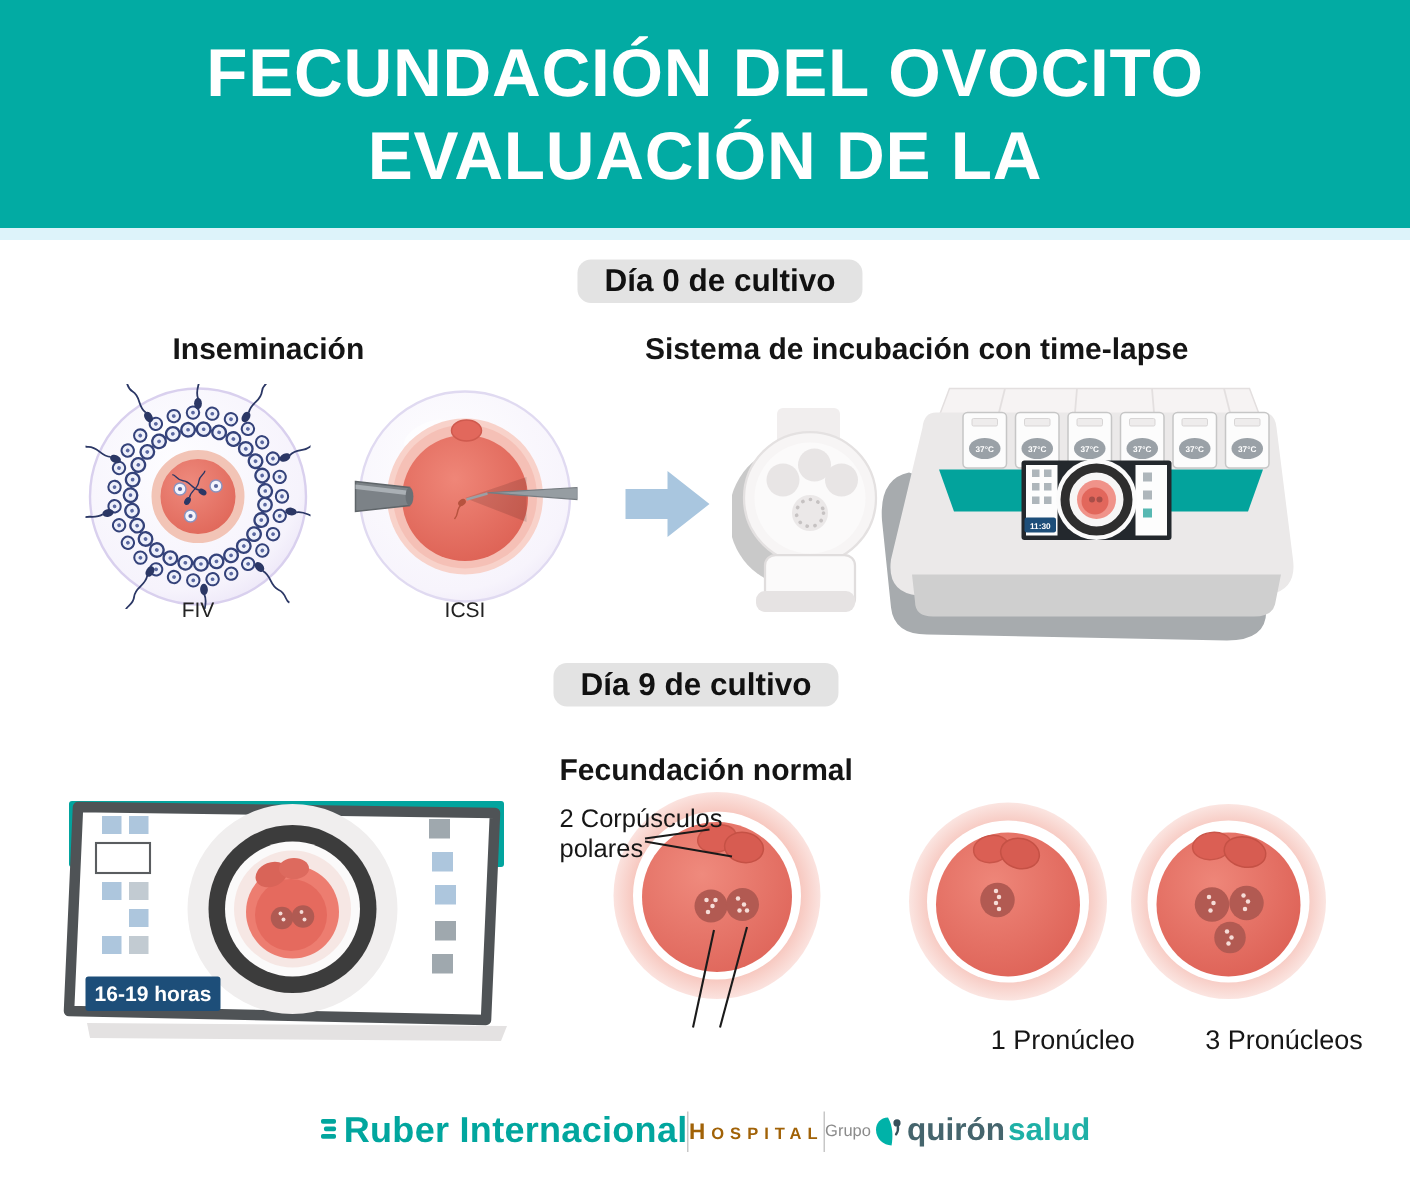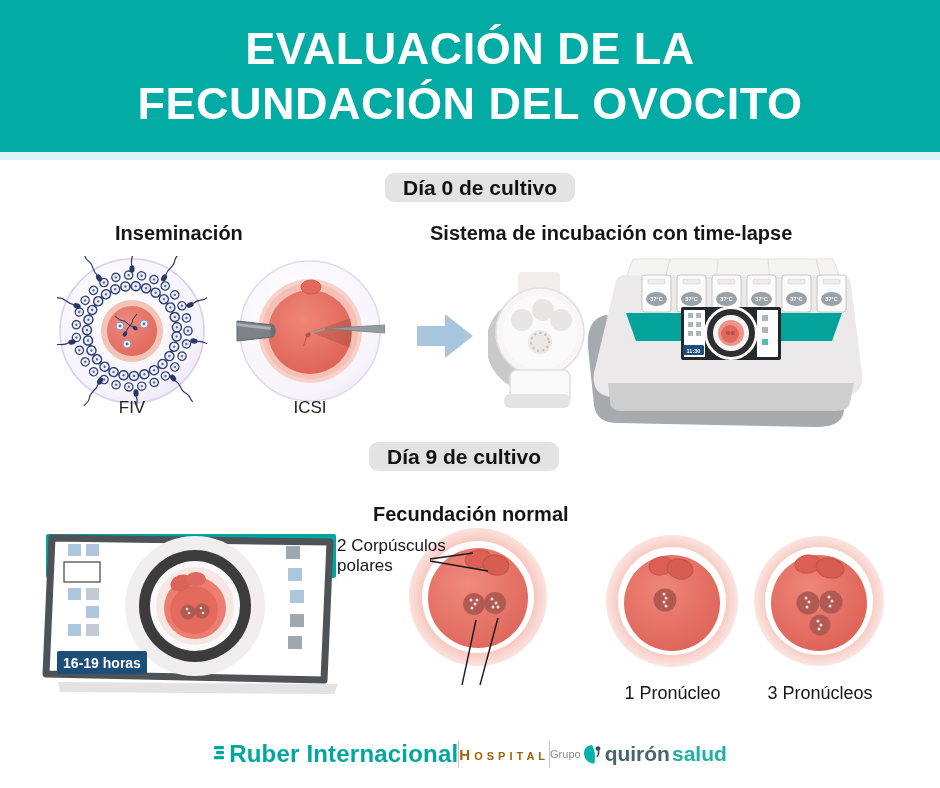--- a/index.html
+++ b/index.html
@@ -41,8 +41,8 @@
   <div class="abs header"></div>
   <div class="abs header-strip"></div>
   <div class="abs title">
+    <div>FECUNDACIÓN DEL OVOCITO</div>
     <div>EVALUACIÓN DE LA</div>
-    <div>FECUNDACIÓN DEL OVOCITO</div>
   </div>
 
   <div class="abs" style="left:464px;top:176px;transform:translateX(-50%);margin-left:16px;">

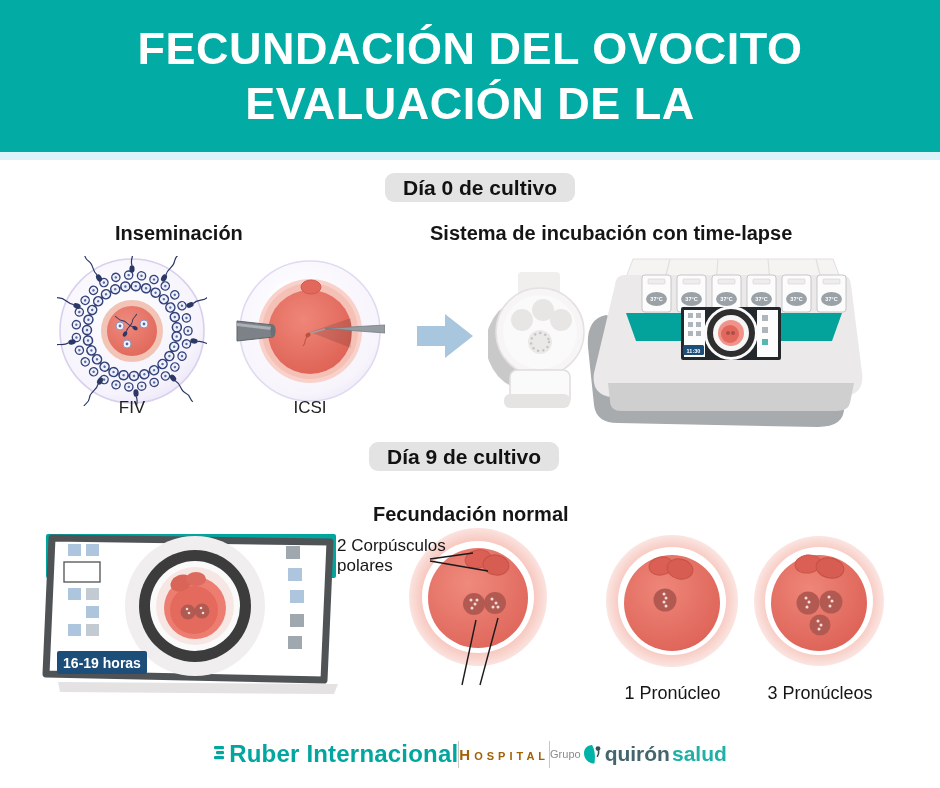--- a/index.html
+++ b/index.html
@@ -16,7 +16,7 @@
              font-size:21px;font-weight:700;color:#111;white-space:nowrap;}
   
   .heading{font-size:20px;font-weight:700;color:#151515;}
-  .sub-label{font-size:17px;font-weight:400;text-align:center;color:#222;}
+  .sub-label{font-size:14px;font-weight:400;text-align:center;color:#222;}
   .annot{font-size:17px;line-height:1.18;color:#161616;}
   
   .footer{left:0;top:740px;width:940px;display:flex;justify-content:center;

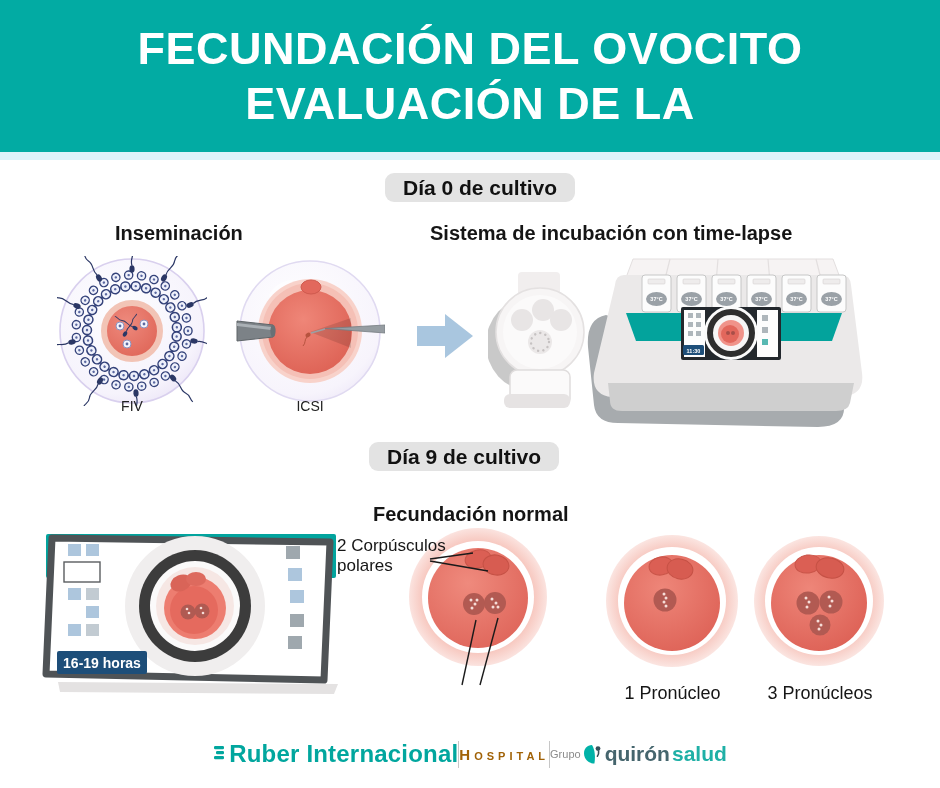--- a/index.html
+++ b/index.html
@@ -17,7 +17,7 @@
   
   .heading{font-size:20px;font-weight:700;color:#151515;}
   .sub-label{font-size:14px;font-weight:400;text-align:center;color:#222;}
-  .annot{font-size:17px;line-height:1.18;color:#161616;}
+  .annot{font-size:17px;line-height:1.18;color:#161616;margin-left:36px;}
   
   .footer{left:0;top:740px;width:940px;display:flex;justify-content:center;
           align-items:center;}

